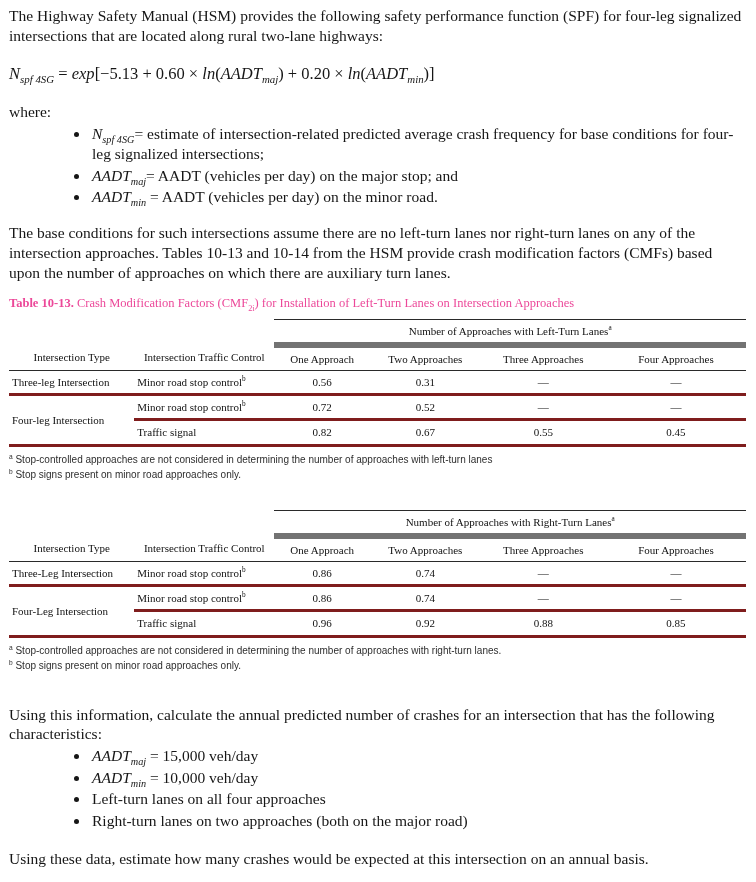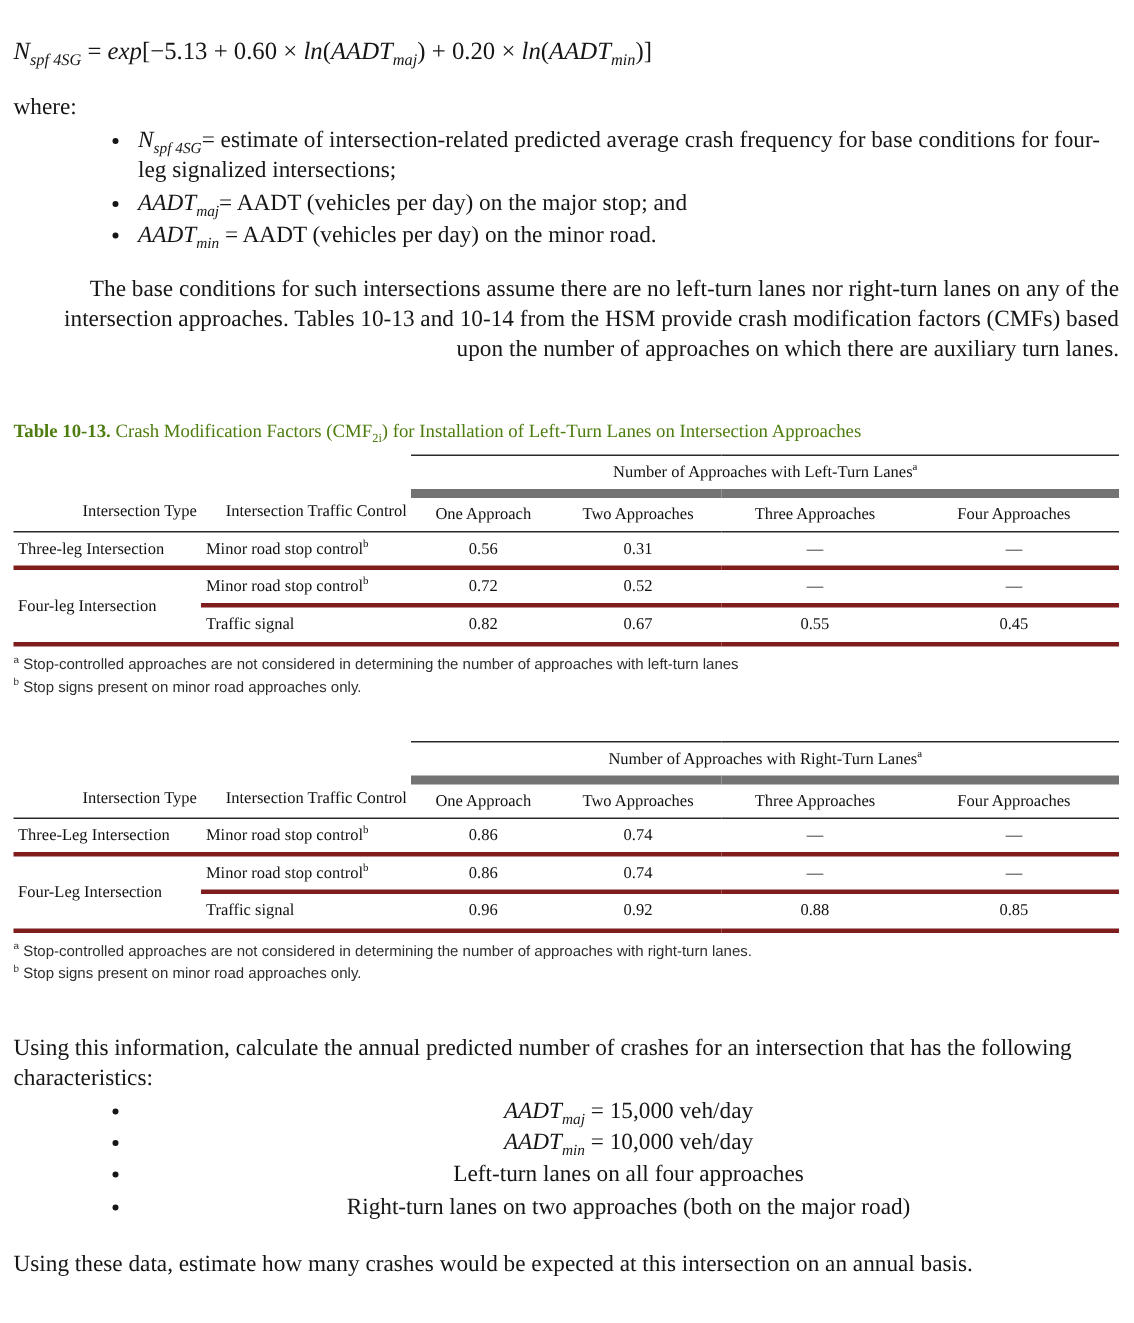--- a/index.html
+++ b/index.html
@@ -49,6 +49,7 @@
 
 <div class="page">
 
+  <p class="intro">The Highway Safety Manual (HSM) provides the following safety performance function (SPF) for four-leg signalized intersections that are located along rural two-lane highways:</p>
 
   <p class="equation"><span class="var">N</span><sub class="var">spf 4SG</sub><span> = </span><span class="var">exp</span><span>[−5.13 + 0.60 × </span><span class="var">ln</span><span>(</span><span class="var">AADT</span><sub class="var">maj</sub><span>) + 0.20 × </span><span class="var">ln</span><span>(</span><span class="var">AADT</span><sub class="var">min</sub><span>)]</span></p>
 

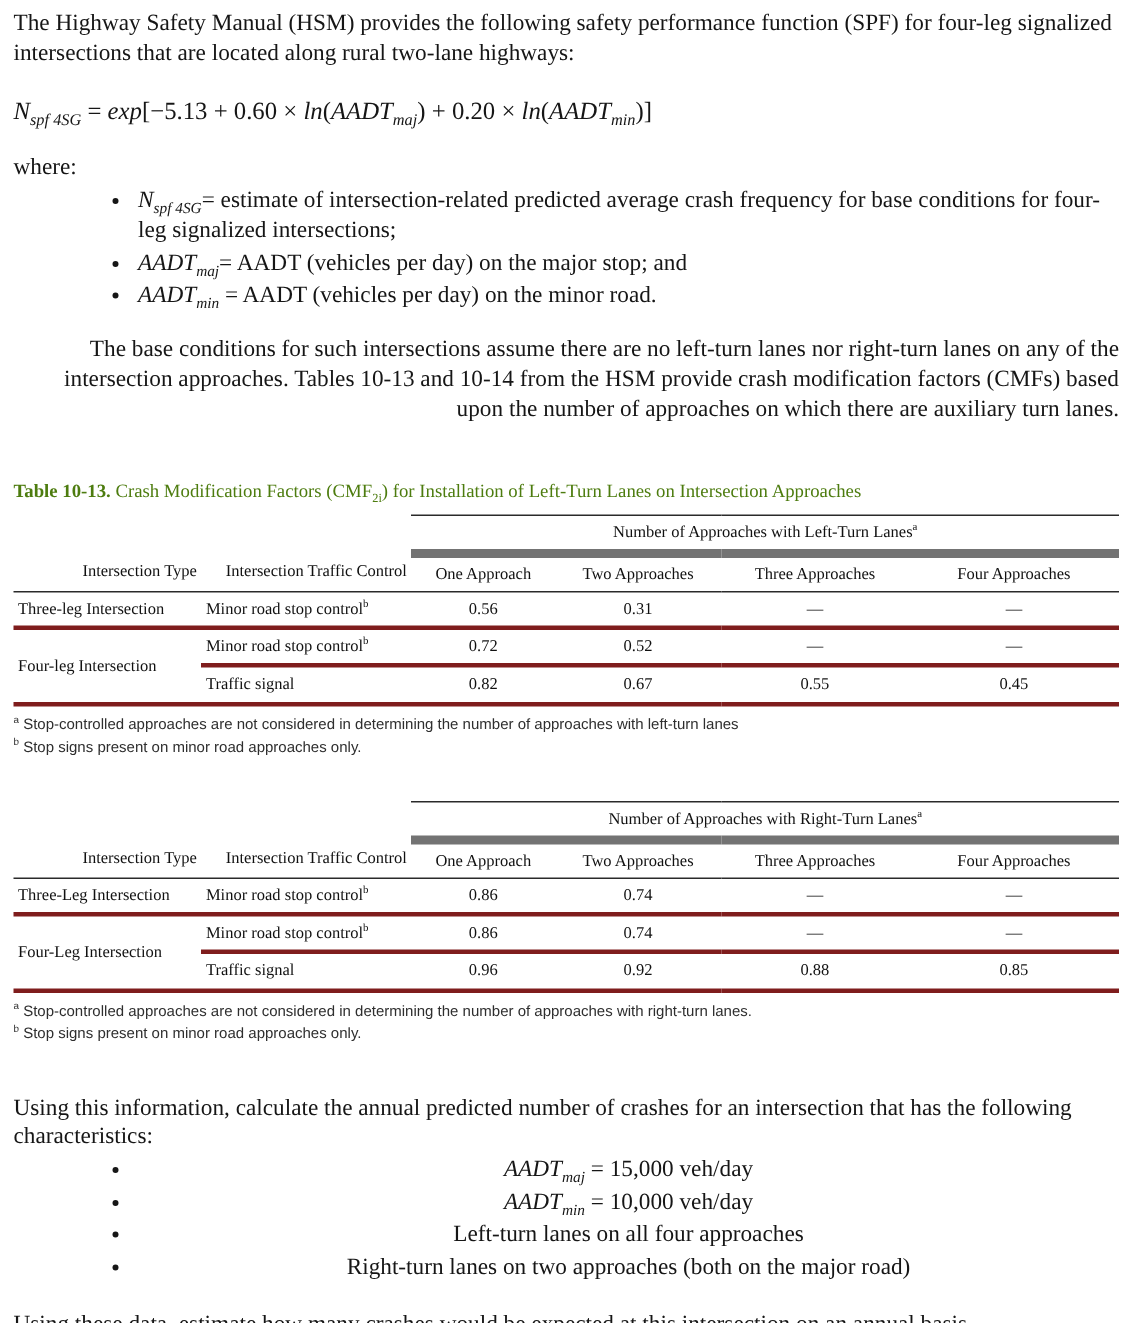--- a/index.html
+++ b/index.html
@@ -24,7 +24,7 @@
   .where { margin: 0 0 2px 0; }
   ul.blist { list-style: disc; margin: 2px 0 16px 0; padding-left: 81px; }
   ul.blist li { padding-left: 2px; margin: 1.5px 0; }
-  .base-para { margin-bottom: 36px; text-align: right; }
+  .base-para { margin-bottom: 12px; }
   .table-caption { font-size: 12.5px; line-height: 1.4; margin: 0 0 6px 0; color: #4d7c0f; }
   .cap-label { font-weight: bold; }
   table.cmf { width: 100%; border-collapse: collapse; table-layout: fixed; font-size: 11px; color: #111111; }

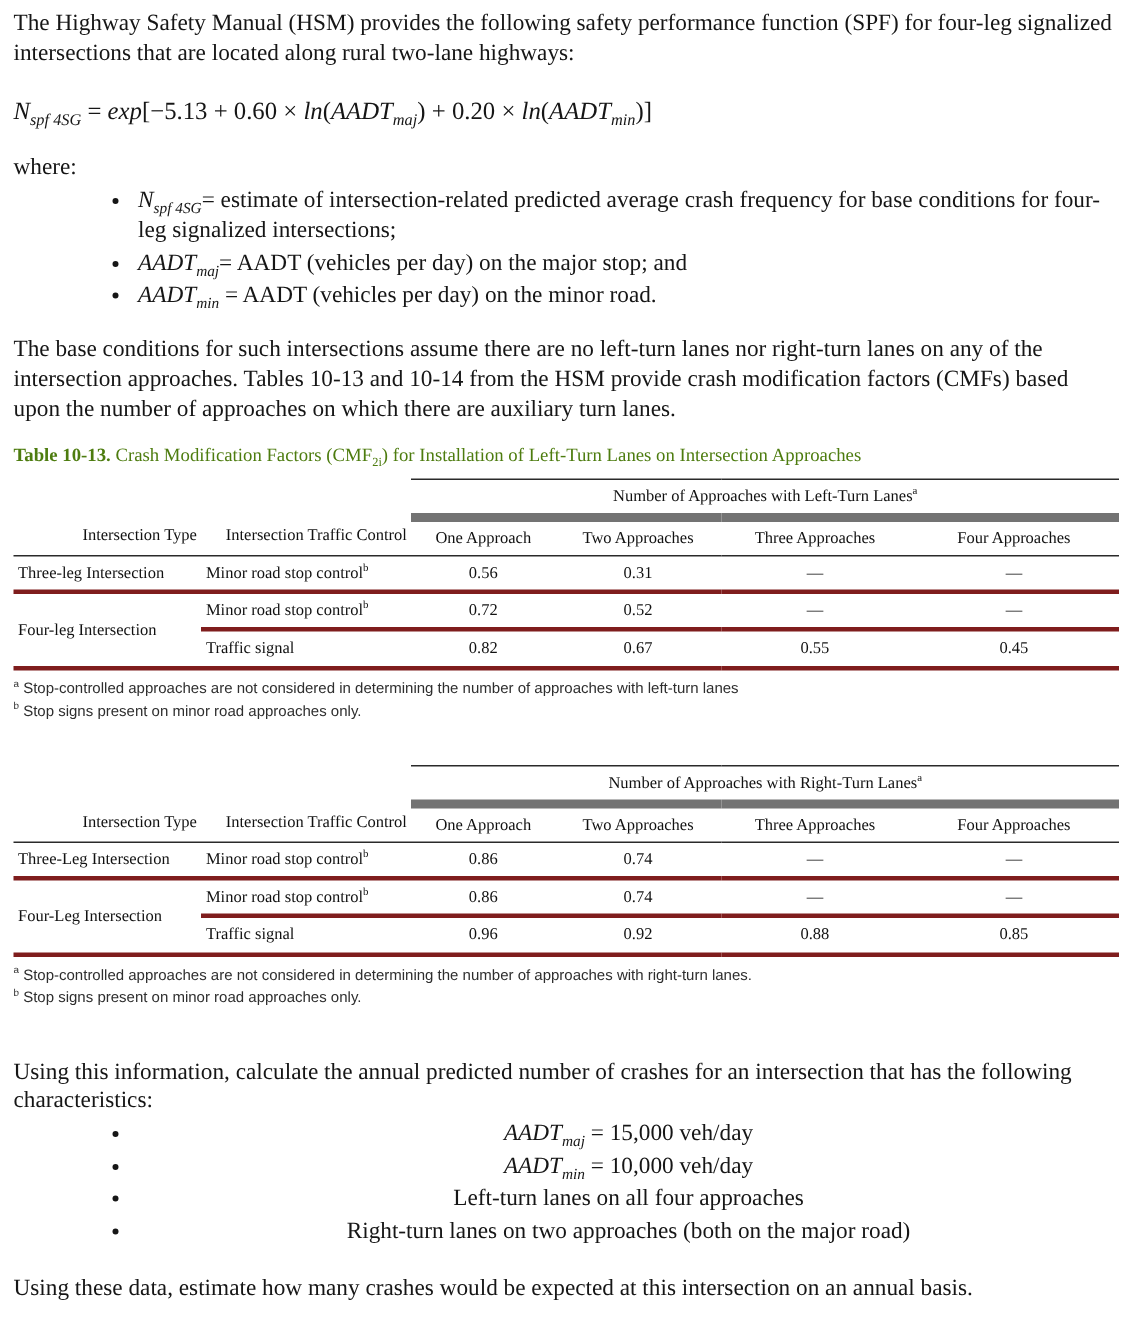--- a/index.html
+++ b/index.html
@@ -25,7 +25,7 @@
   ul.blist { list-style: disc; margin: 2px 0 16px 0; padding-left: 81px; }
   ul.blist li { padding-left: 2px; margin: 1.5px 0; }
   .base-para { margin-bottom: 12px; }
-  .table-caption { font-size: 12.5px; line-height: 1.4; margin: 0 0 6px 0; color: #4d7c0f; }
+  .table-caption { font-size: 12.5px; line-height: 1.4; margin: 0 0 6px 0; color: #ec4899; }
   .cap-label { font-weight: bold; }
   table.cmf { width: 100%; border-collapse: collapse; table-layout: fixed; font-size: 11px; color: #111111; }
   table.cmf th, table.cmf td { padding: 4px 3px; vertical-align: middle; font-weight: normal; }

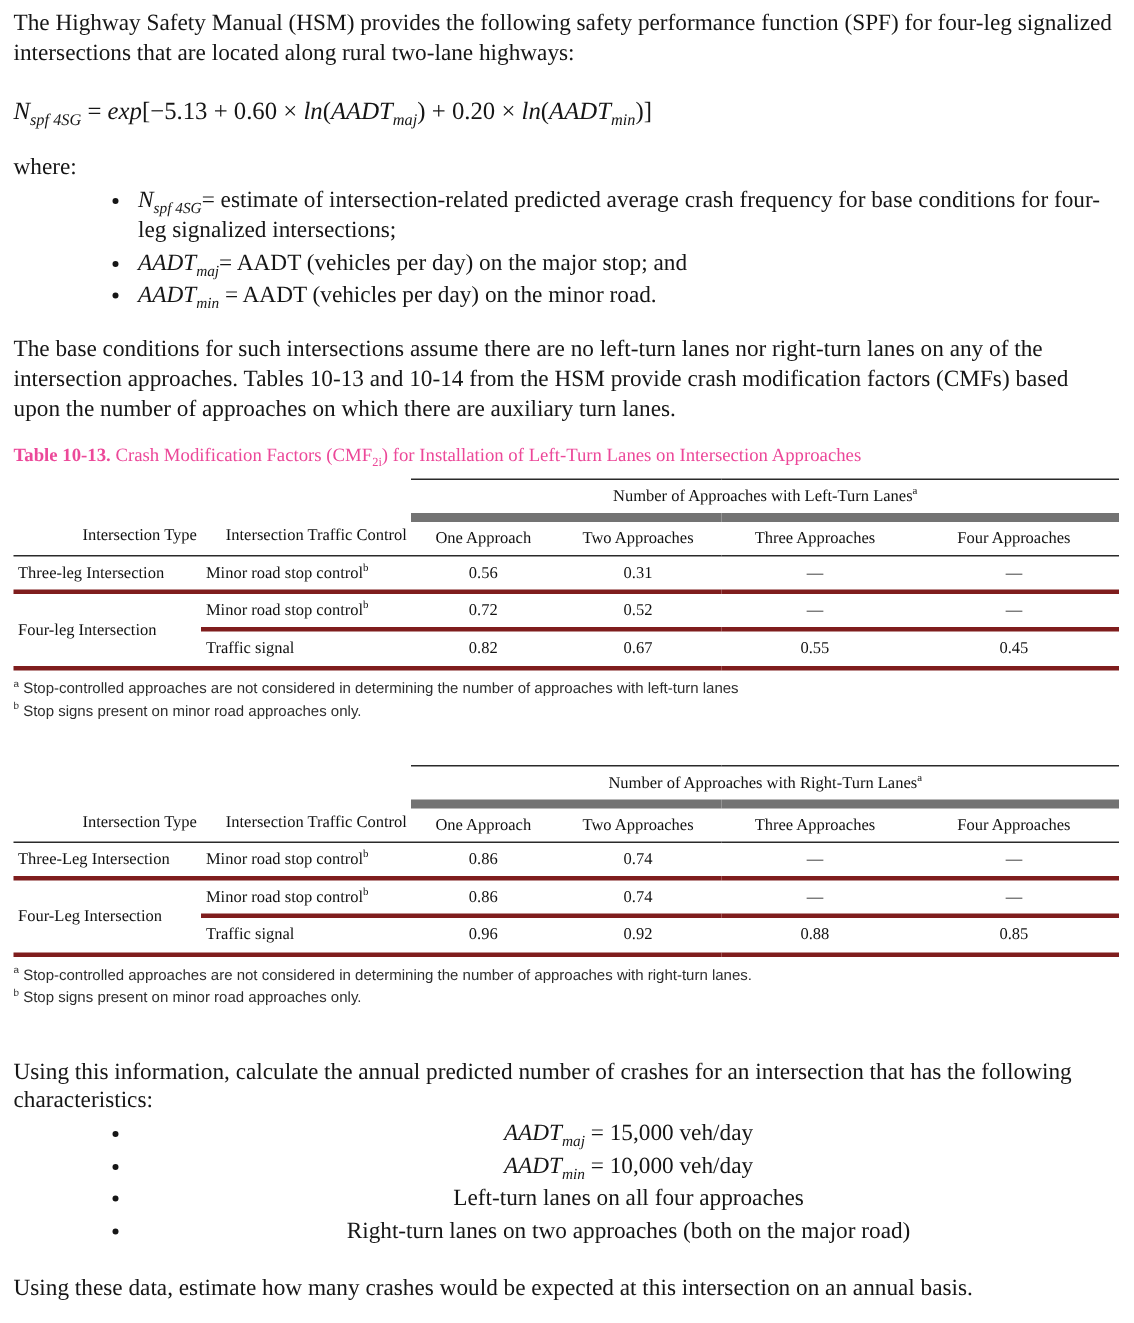--- a/index.html
+++ b/index.html
@@ -32,7 +32,7 @@
   td.span-empty { border: none; }
   th.span-h { border-top: 1px solid #2a2a2a; border-bottom: 6px solid #737373; font-weight: bold; text-align: center; padding: 3px 2px; }
   th.col-h { border-bottom: 1px solid #2a2a2a; font-weight: bold; text-align: center; }
-  th.col-h.al { text-align: right; margin-top: 35px; }
+  th.col-h.al { text-align: center; margin-top: 35px; }
   table.cmf tbody td { border-bottom: 3px solid #7f1d1d; }
   td.tcell { text-align: left; }
   td.vcell { text-align: center; }

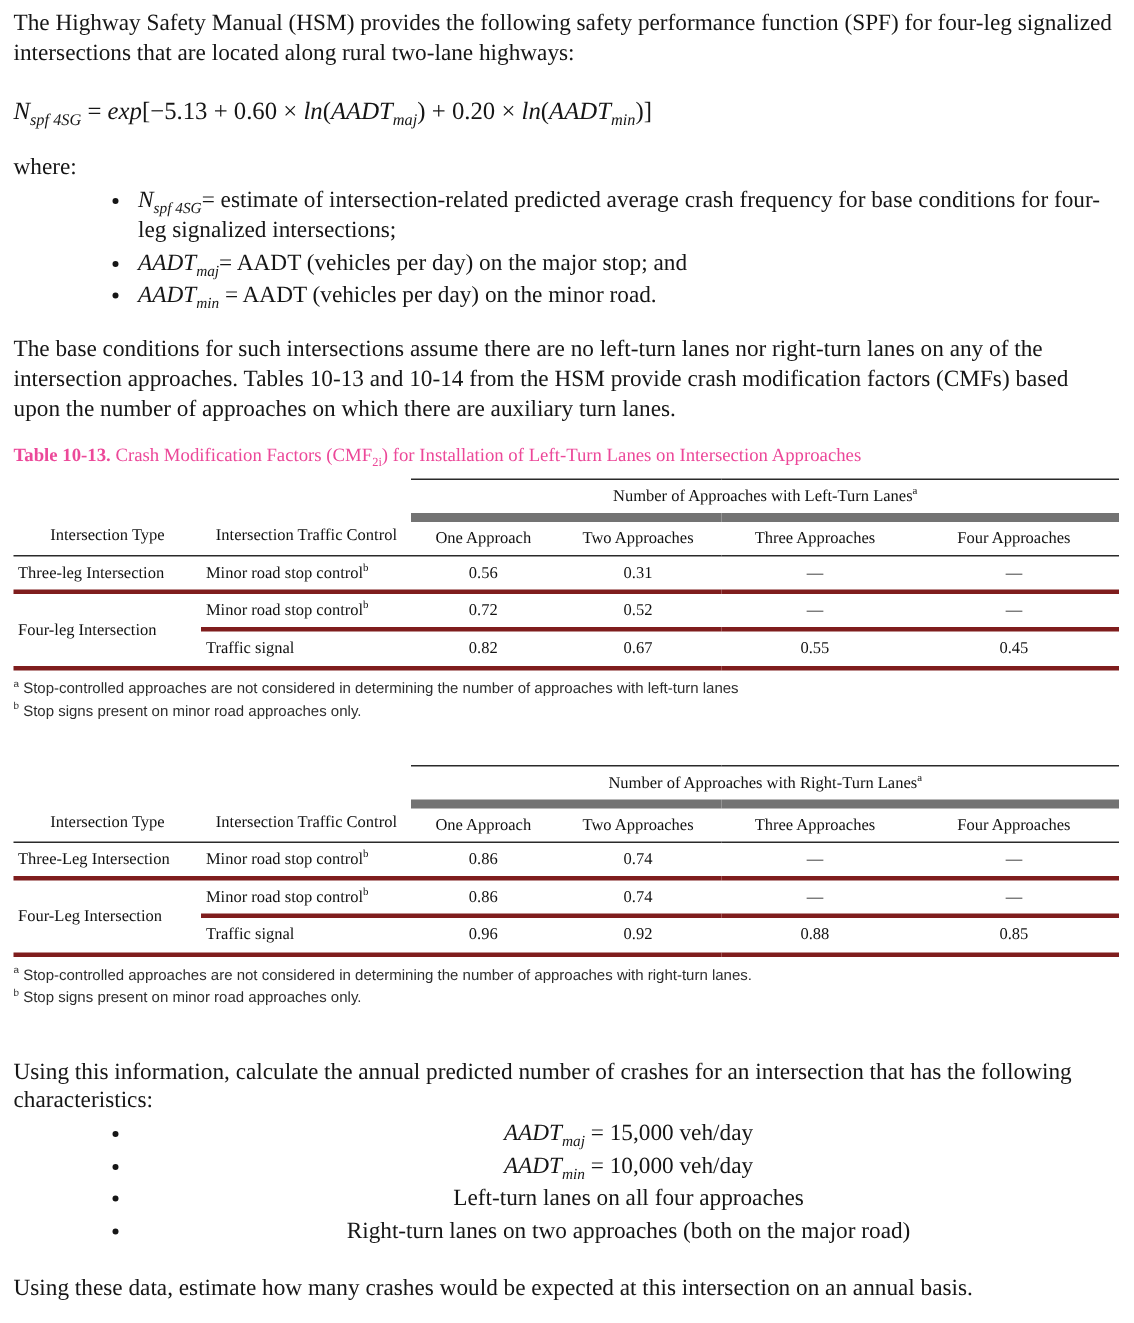--- a/index.html
+++ b/index.html
@@ -41,7 +41,7 @@
   .tbl-block-1 { margin-bottom: 28px; }
   .tbl-block-2 { margin-bottom: 32px; }
   .using-para { margin-bottom: 2px; }
-  ul.blist.chars { margin-bottom: 18px; text-align: center; }
+  ul.blist.chars { margin-bottom: 18px; }
   .closing { margin-top: 2px; }
 </style>
 </head>

